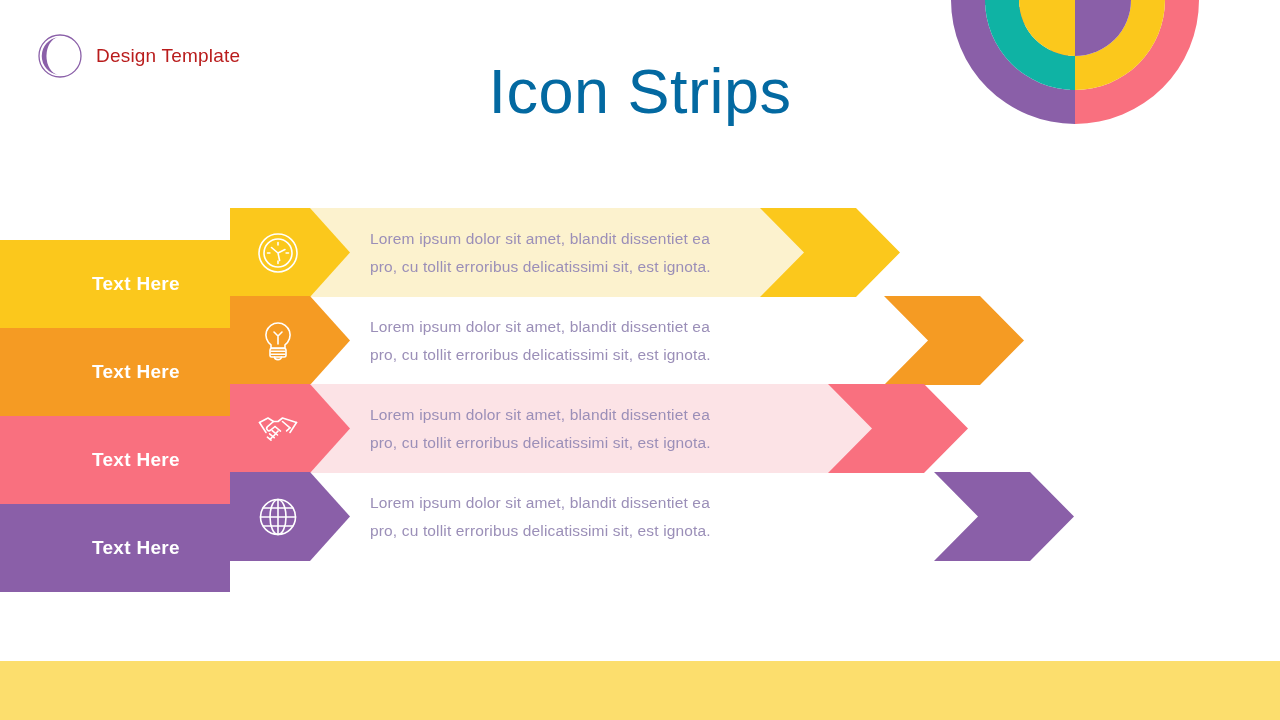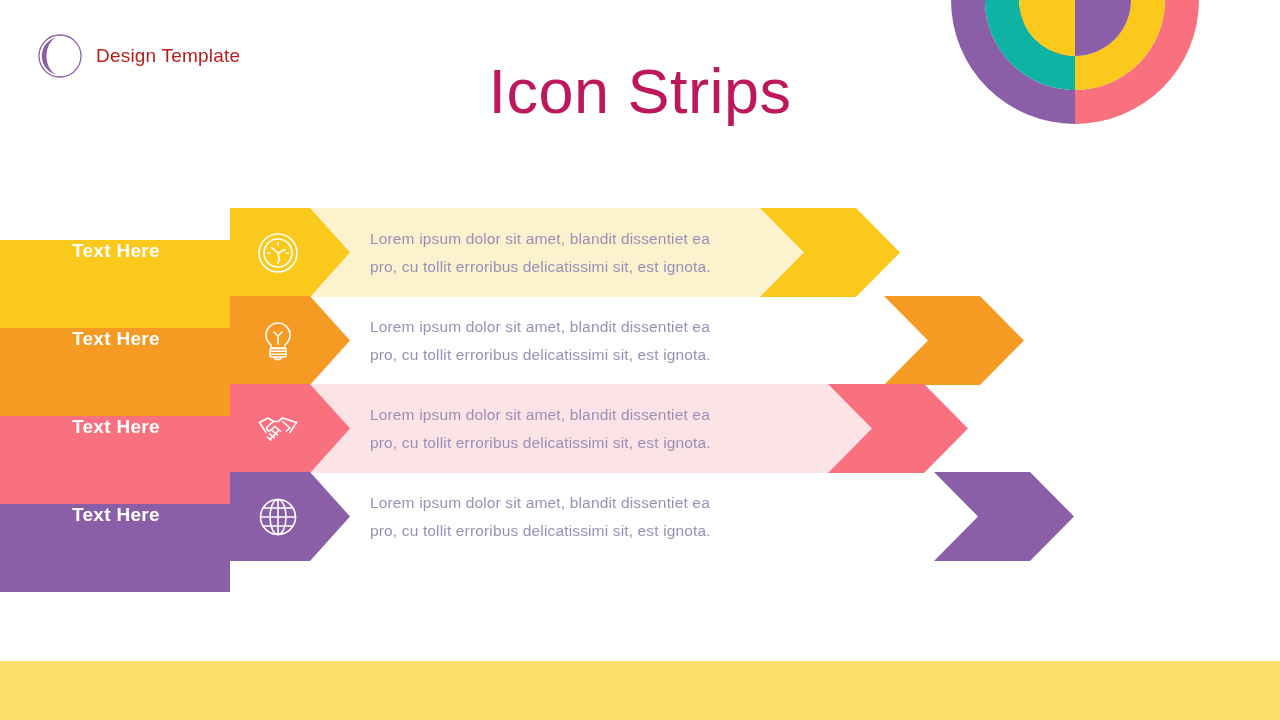--- a/index.html
+++ b/index.html
@@ -52,7 +52,7 @@
     text-align: center;
     font-size: 63px;
     font-weight: 400;
-    color: #be185d;
+    color: #0369a1;
     letter-spacing: 0.5px;
     line-height: 1.1;
   }

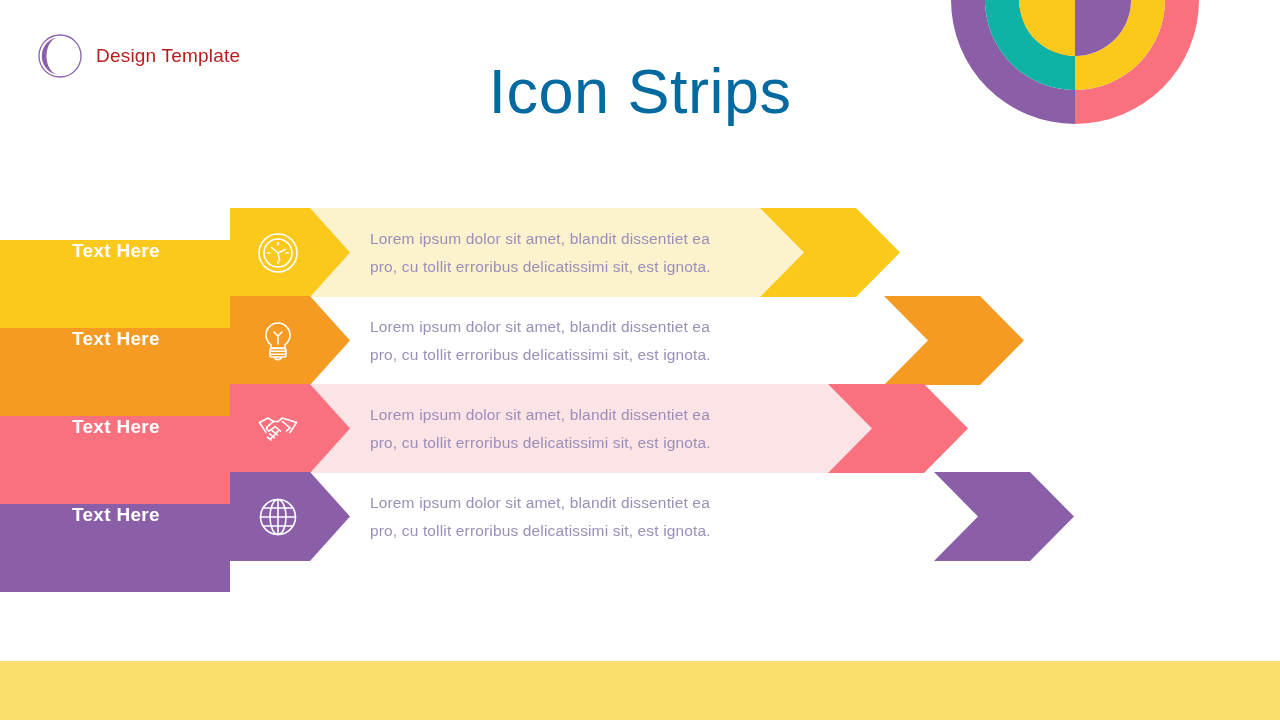--- a/index.html
+++ b/index.html
@@ -79,9 +79,9 @@
     width: 230px;
     height: 88px;
     display: flex;
-    align-items: flex-start;
+    align-items: center;
     box-sizing: border-box;
-    padding-left: 72px;
+    padding-left: 92px;
   }
   .label-block .label-text {
     color: #ffffff;

